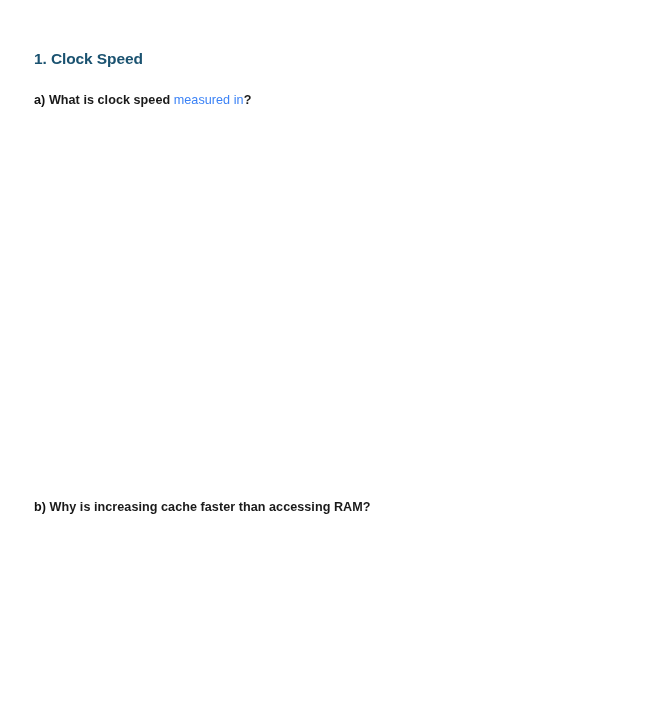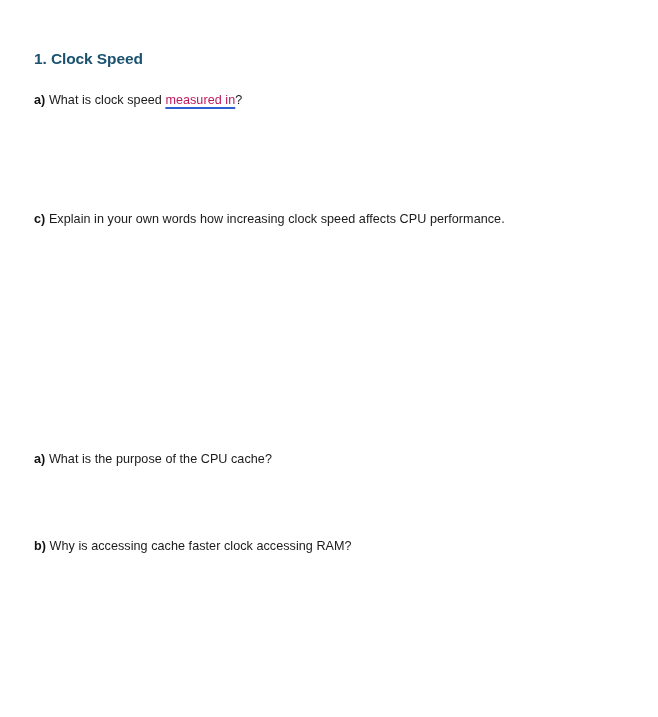--- a/index.html
+++ b/index.html
@@ -55,7 +55,7 @@
   }
 
   .q-text {
-    font-weight: normal;
+    font-weight: bold;
   }
 
   

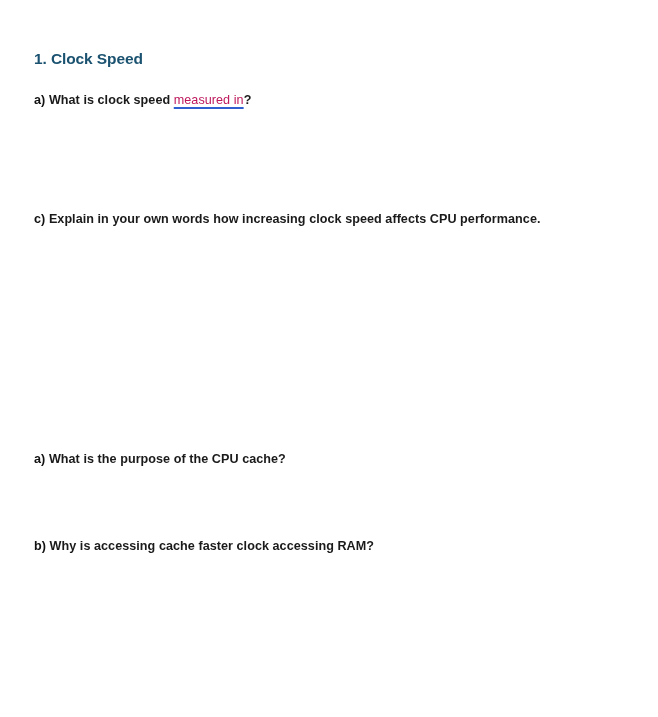--- a/index.html
+++ b/index.html
@@ -68,8 +68,7 @@
 
   
   .underlined {
-    color: #be185d;
-    text-decoration: underline;
+    color: #3b82f6;
     text-decoration-color: #2f5fd0;
     text-decoration-thickness: 1.6px;
     text-underline-offset: 2.5px;

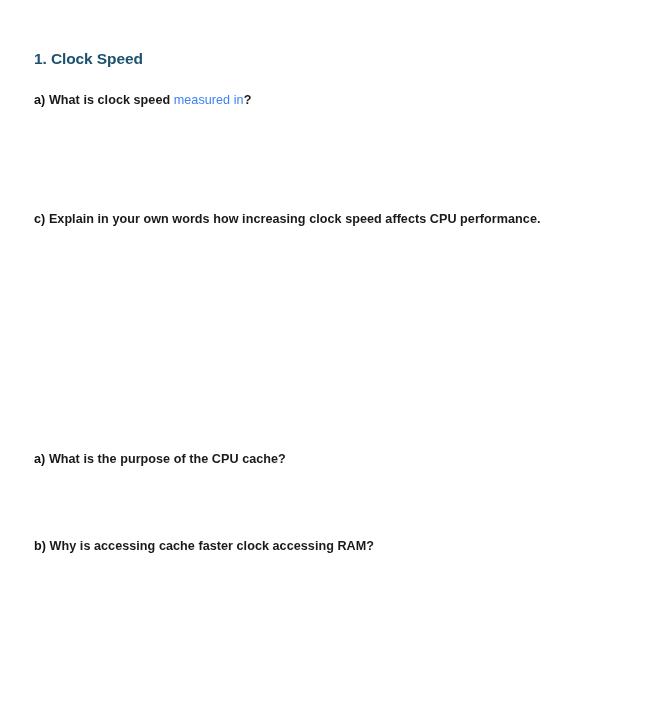--- a/index.html
+++ b/index.html
@@ -92,7 +92,6 @@
 
     <div class="gap-sm"></div>
 
-    <p class="question"><span class="q-label">c)</span> <span class="q-text">Explain in your own words how increasing clock speed affects CPU performance.</span></p>
 
     <div class="gap-xl"></div>
 

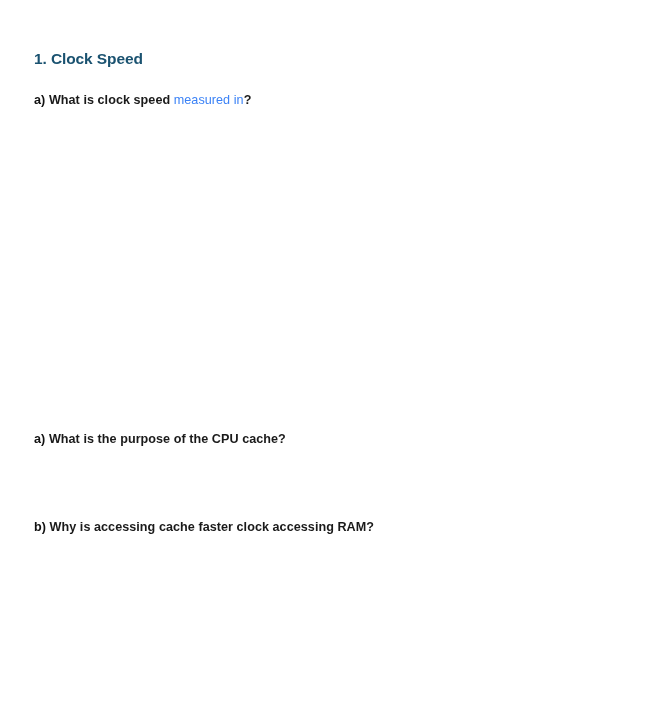--- a/index.html
+++ b/index.html
@@ -102,7 +102,6 @@
 
     <div class="after-heading"></div>
 
-    <p class="question"><span class="q-label">a)</span> <span class="q-text">What is the purpose of the CPU cache?</span></p>
 
     <div class="gap-lg"></div>
 

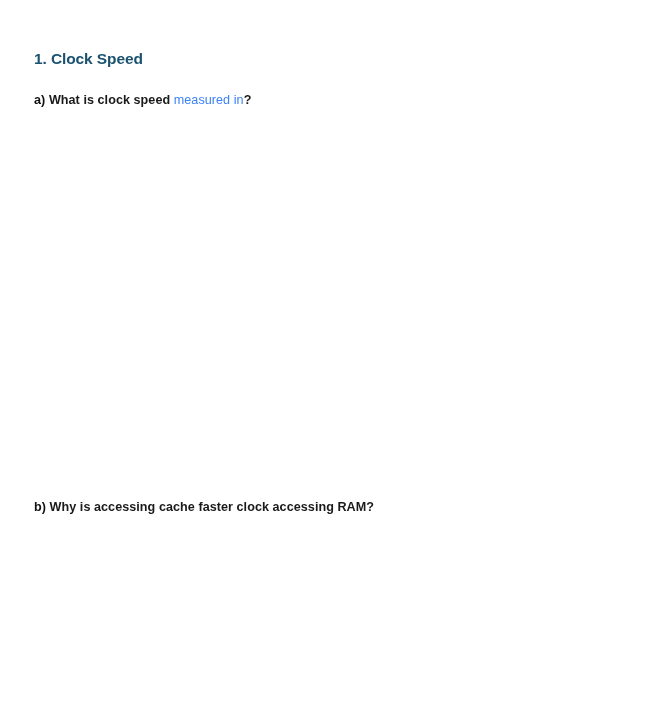--- a/index.html
+++ b/index.html
@@ -105,7 +105,7 @@
 
     <div class="gap-lg"></div>
 
-    <p class="question"><span class="q-label">b)</span> <span class="q-text">Why is accessing cache faster clock accessing RAM?</span></p>
+    <p class="question"><span class="q-label">b)</span> <span class="q-text">Why is increasing cache faster than accessing RAM?</span></p>
 
     <div class="gap-sm"></div>
 

